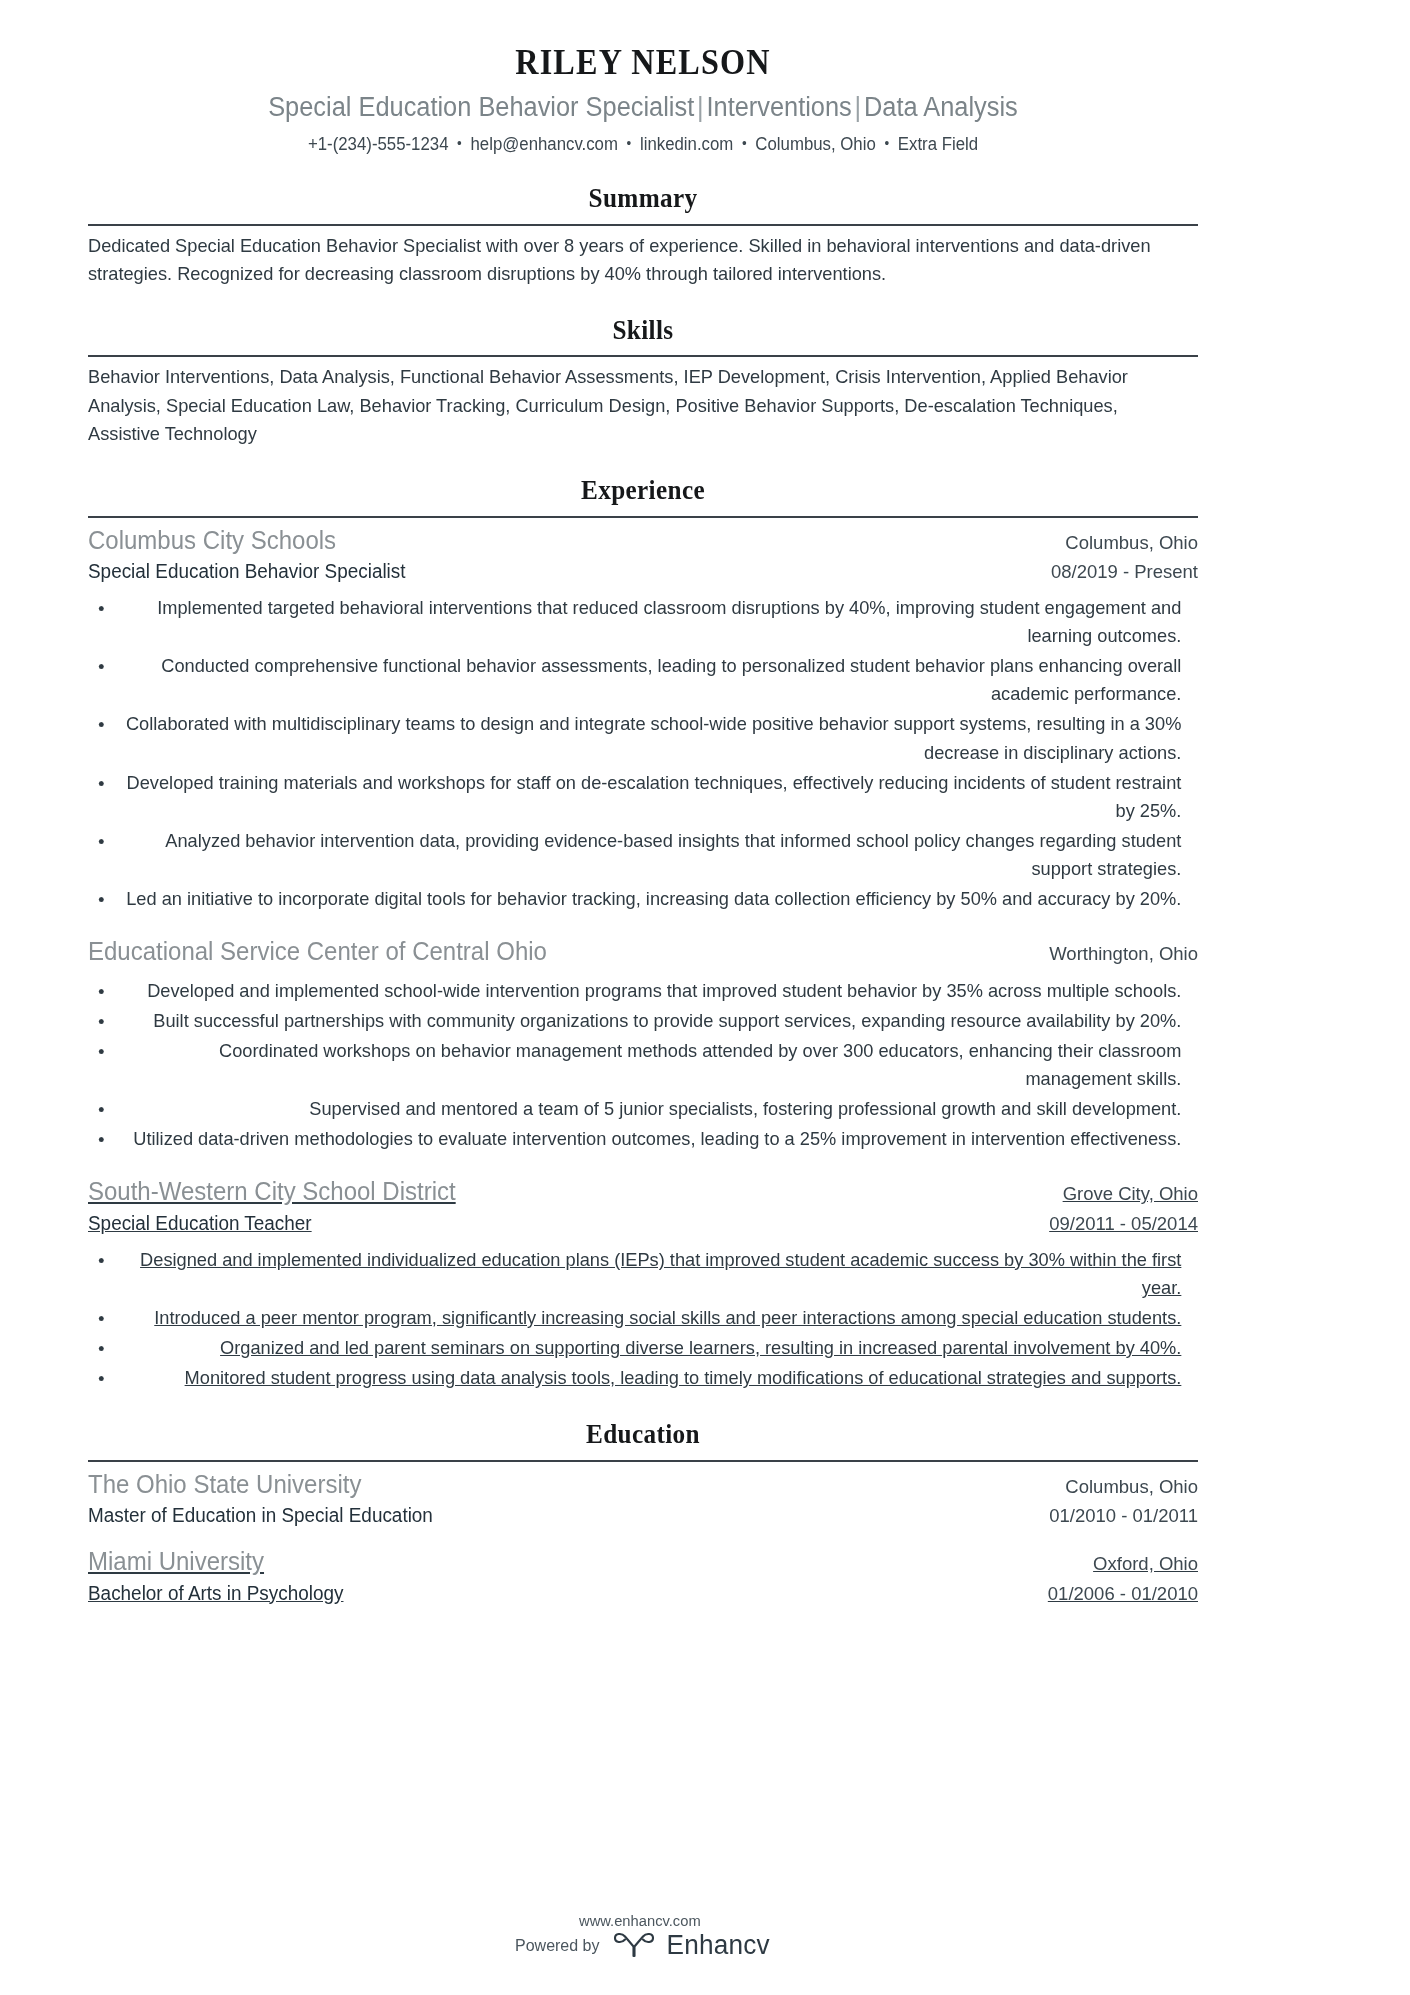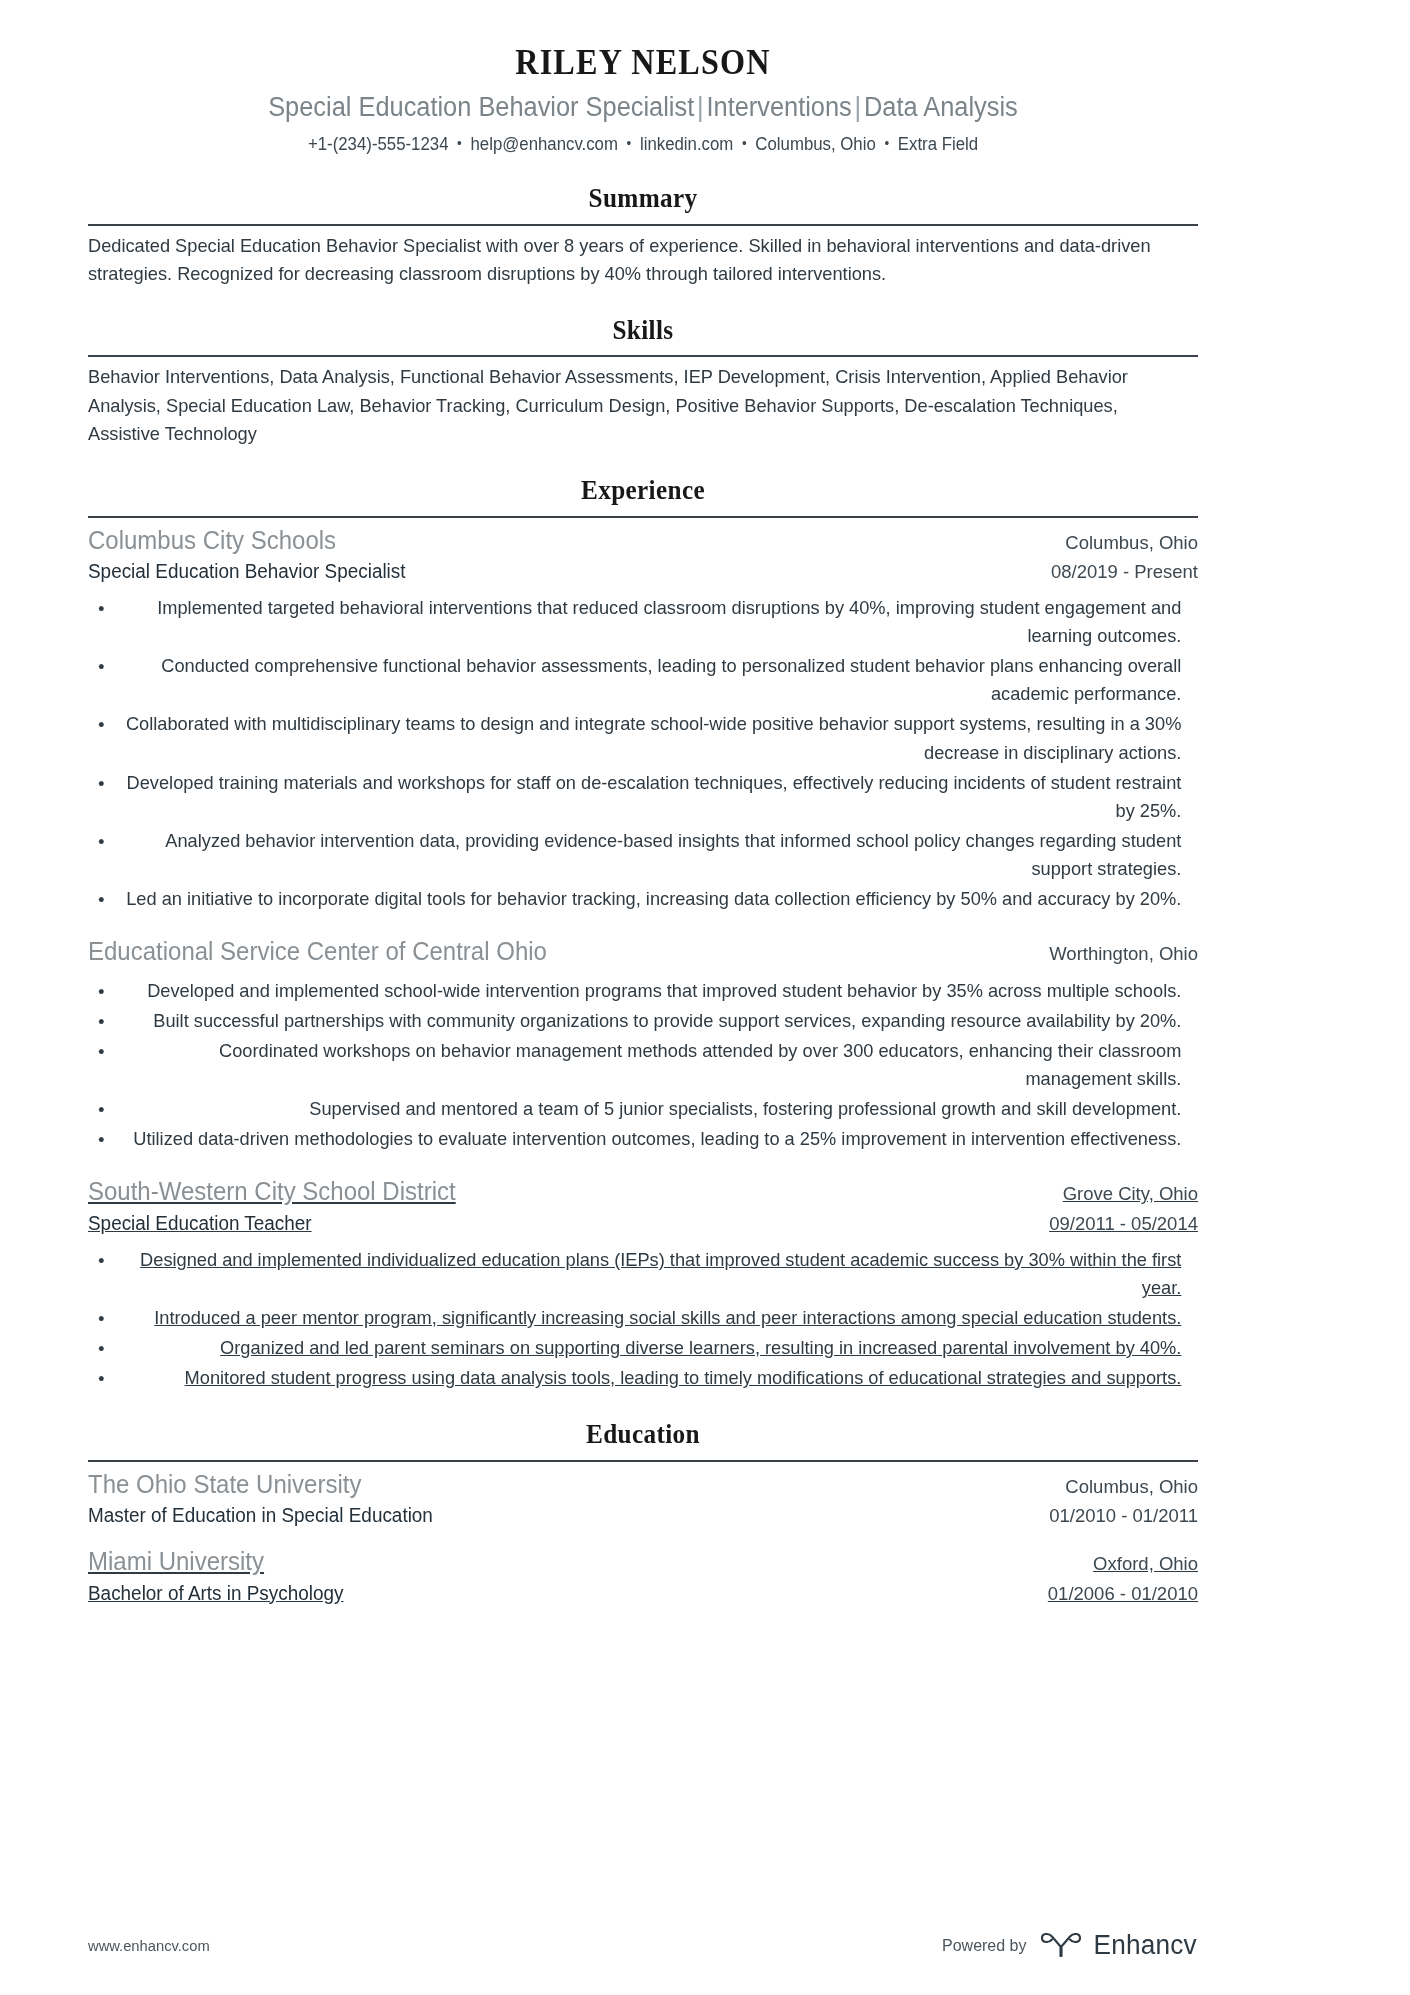--- a/index.html
+++ b/index.html
@@ -189,6 +189,7 @@
     display: flex;
     align-items: center;
     justify-content: space-between;
+    flex-direction: column;
   }
 
   .footer-url {

